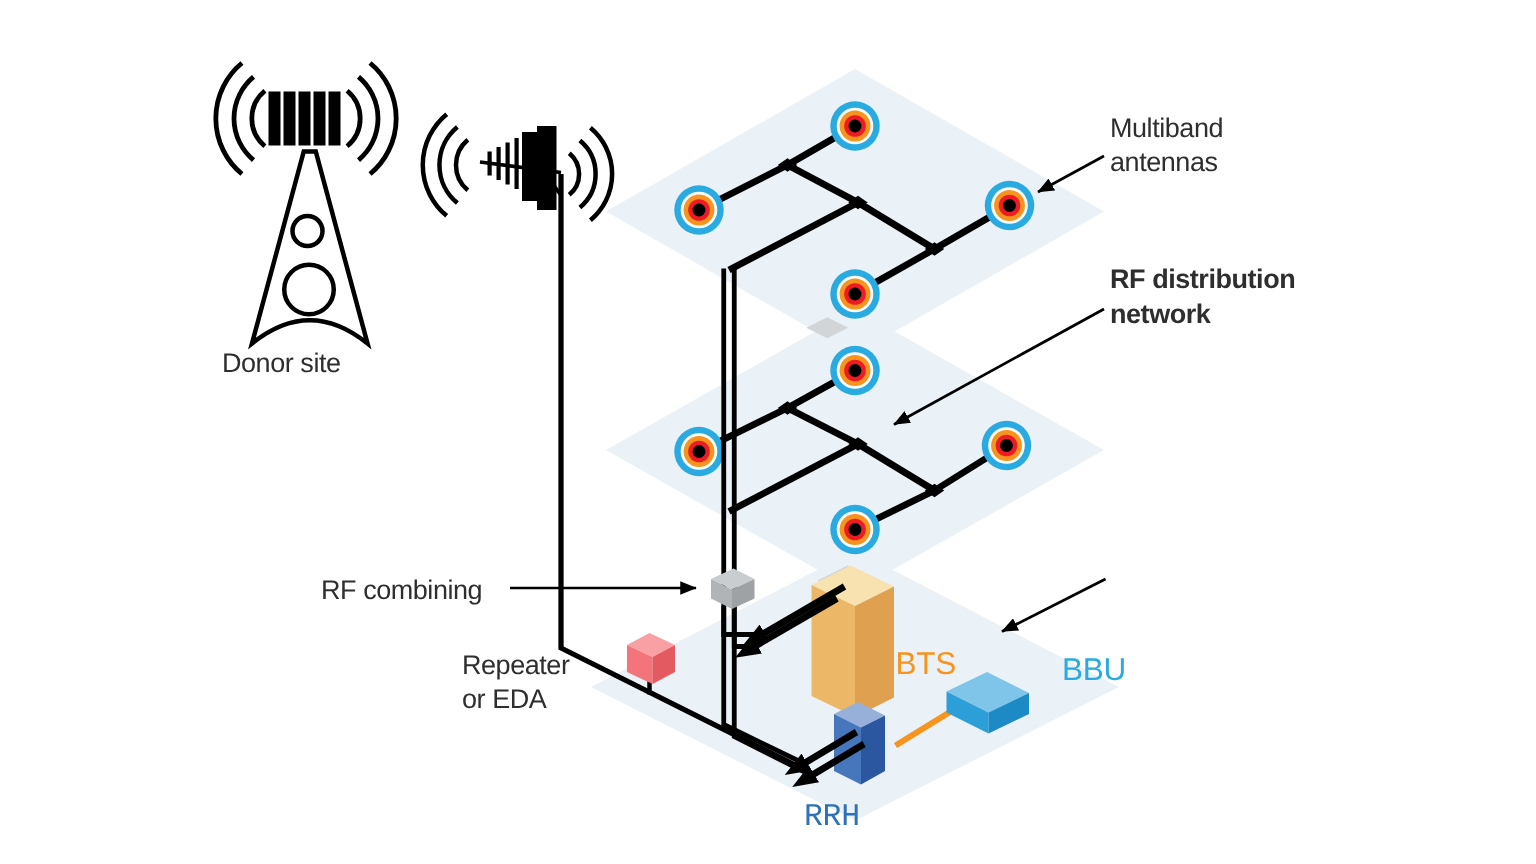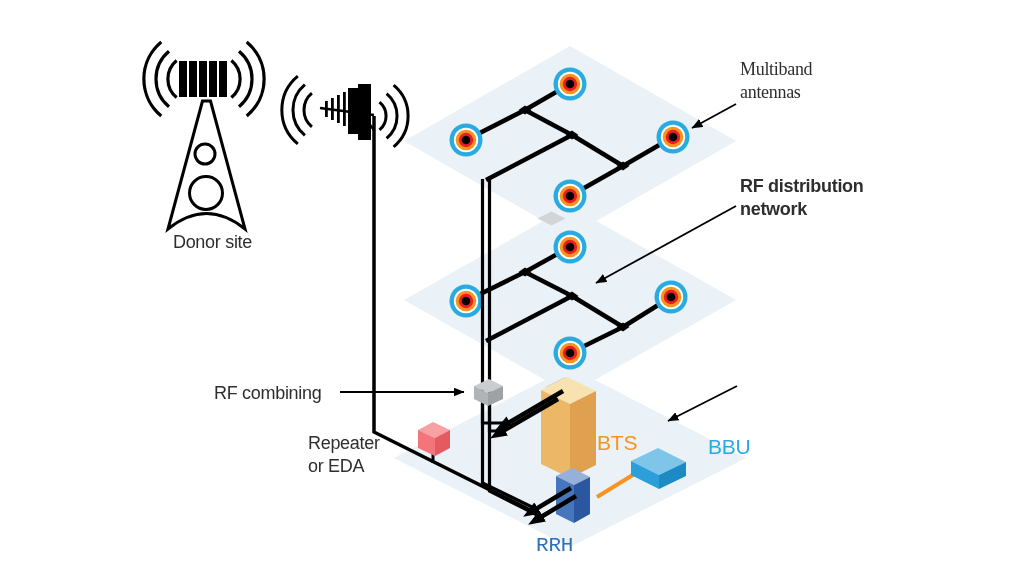--- a/index.html
+++ b/index.html
@@ -189,7 +189,7 @@
 
 <div class="label center" style="left:148px;top:231px;width:104px;">Donor site</div>
 
-<div class="label" style="left:740px;top:58px;font-family:Liberation Serif, serif;">Multiband
+<div class="label" style="left:740px;top:74px;">Multiband
 antennas</div>
 
 <div class="label" style="left:740px;top:175px;font-weight:bold;">RF distribution

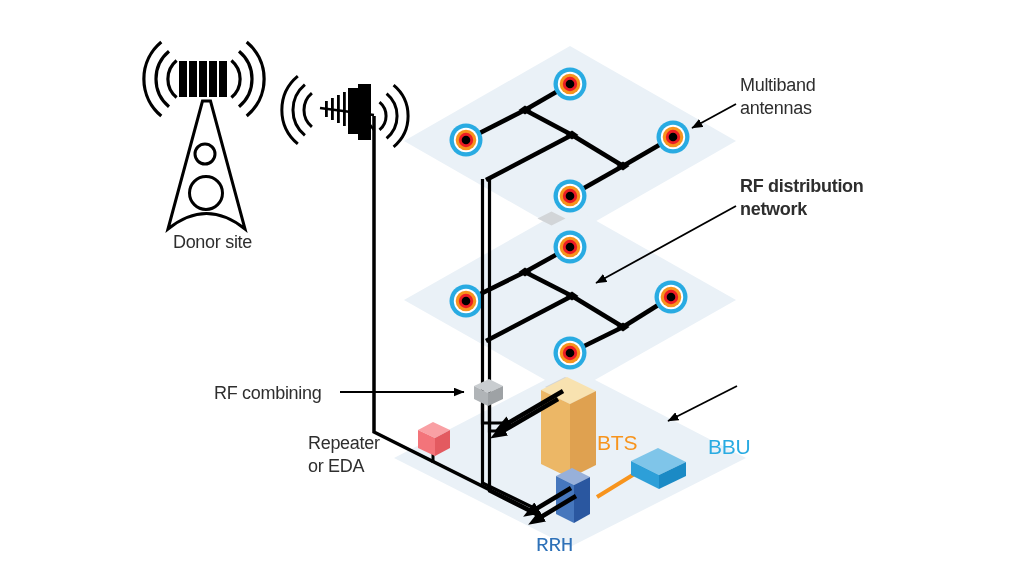--- a/index.html
+++ b/index.html
@@ -12,7 +12,7 @@
     position:absolute;color:var(--text-dark);font-size:18px;line-height:23px;
     letter-spacing:-0.3px;white-space:pre-line;
   }
-  .label.center{text-align:right;}
+  .label.center{text-align:left;}
   .eq{font-size:21px;letter-spacing:-0.2px;}
   .bts-l{color:var(--accent-orange);}
   .bbu-l{color:var(--accent-cyan);}

